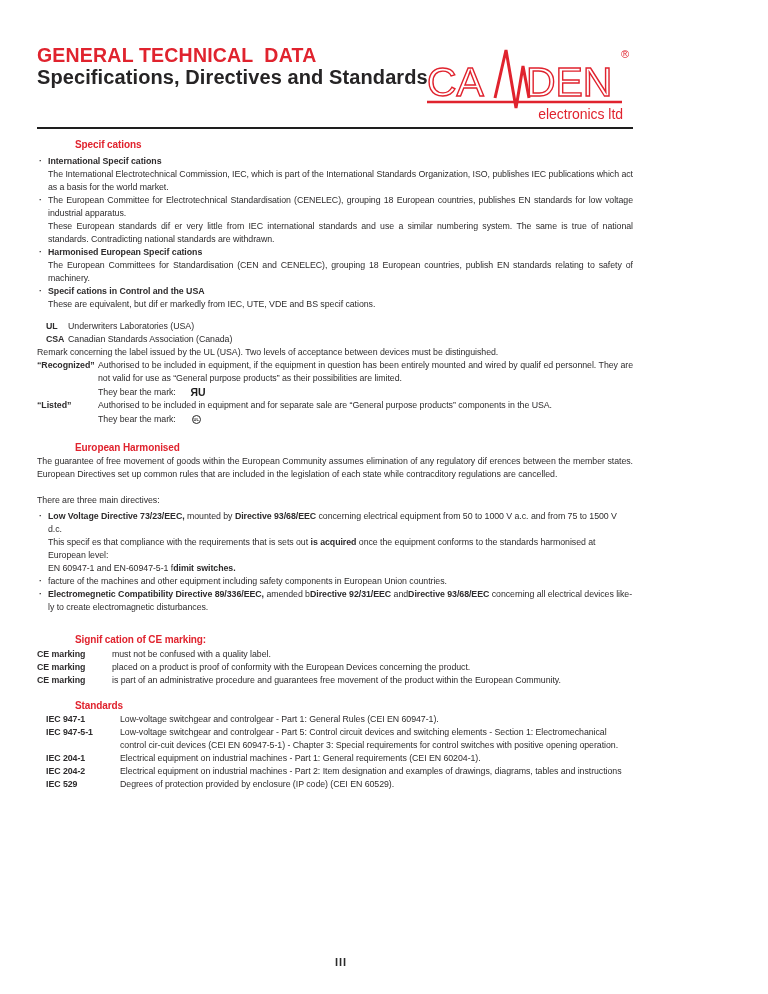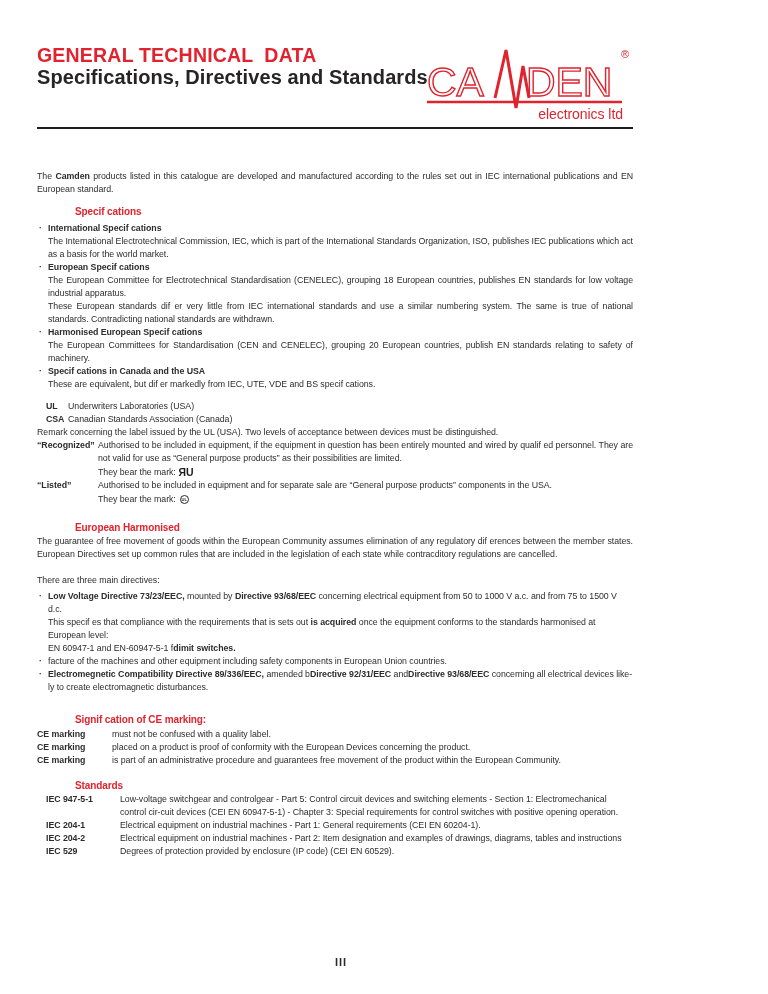--- a/index.html
+++ b/index.html
@@ -82,7 +82,6 @@
 
     <div class="rule"></div>
 
-    <p class="para mt-intro"><span>The </span><span class="b">Camden</span><span> products listed in this catalogue are developed and manufactured according to the rules set out in IEC international publications and EN European standard.</span></p>
 
     <h2 class="sec-h mt-spec">Specif cations</h2>
     <ul class="blist">

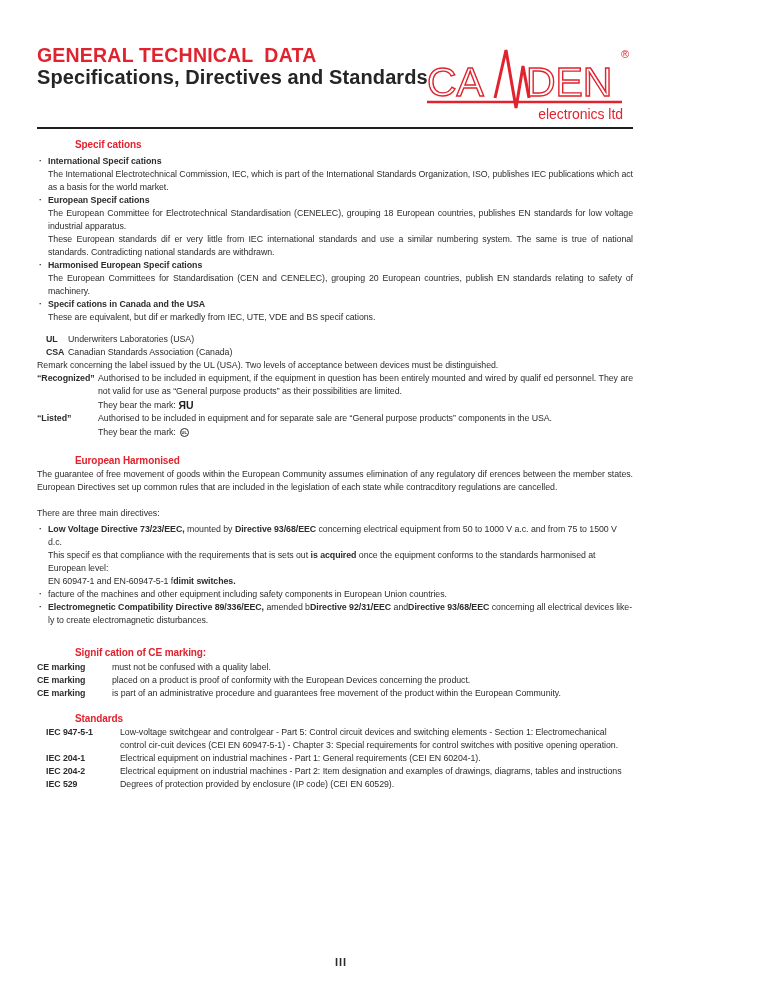--- a/index.html
+++ b/index.html
@@ -90,7 +90,6 @@
         <p class="para">The International Electrotechnical Commission, IEC, which is part of the International Standards Organization, ISO, publishes IEC publications which act as a basis for the world market.</p>
       </li>
       <li>
-        <div class="bt">European Specif cations</div>
         <p class="para">The European Committee for Electrotechnical Standardisation (CENELEC), grouping 18 European countries, publishes EN standards for low voltage industrial apparatus.</p>
         <p class="para">These European standards dif er very little from IEC international standards and use a similar numbering system. The same is true of national standards. Contradicting national standards are withdrawn.</p>
       </li>

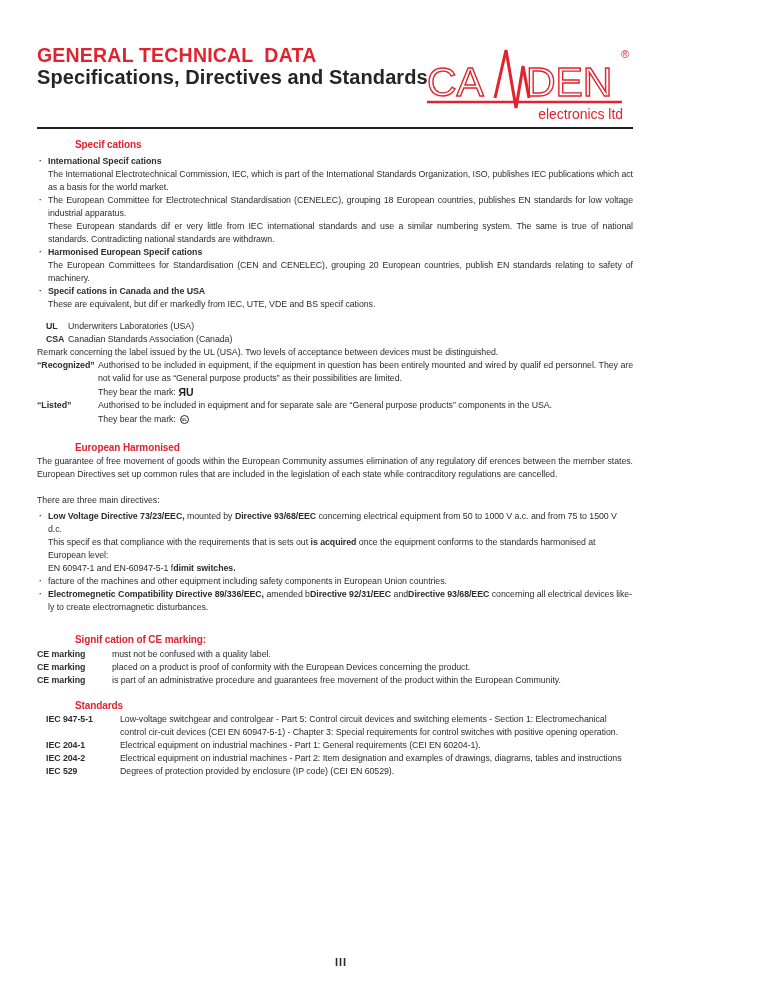--- a/index.html
+++ b/index.html
@@ -95,7 +95,7 @@
       </li>
       <li>
         <div class="bt">Harmonised European Specif cations</div>
-        <p class="para">The European Committees for Standardisation (CEN and CENELEC), grouping 20 European countries, publish EN standards relating to safety of machinery.</p>
+        <p class="para">The European Committees for Standardisation (CEN and CENELEC), grouping 18 European countries, publish EN standards relating to safety of machinery.</p>
       </li>
       <li>
         <div class="bt">Specif cations in Canada and the USA</div>

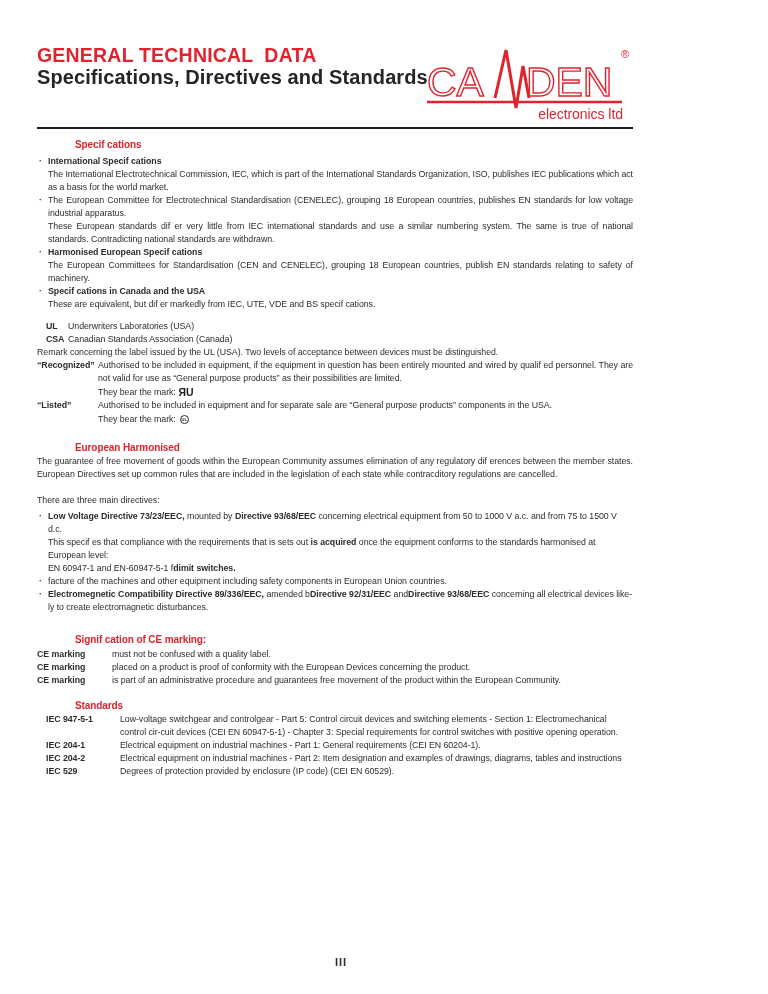--- a/index.html
+++ b/index.html
@@ -98,7 +98,7 @@
         <p class="para">The European Committees for Standardisation (CEN and CENELEC), grouping 18 European countries, publish EN standards relating to safety of machinery.</p>
       </li>
       <li>
-        <div class="bt">Specif cations in Canada and the USA</div>
+        <div class="bt">Specif cations in Control and the USA</div>
         <p class="para">These are equivalent, but dif er markedly from IEC, UTE, VDE and BS specif cations.</p>
       </li>
     </ul>

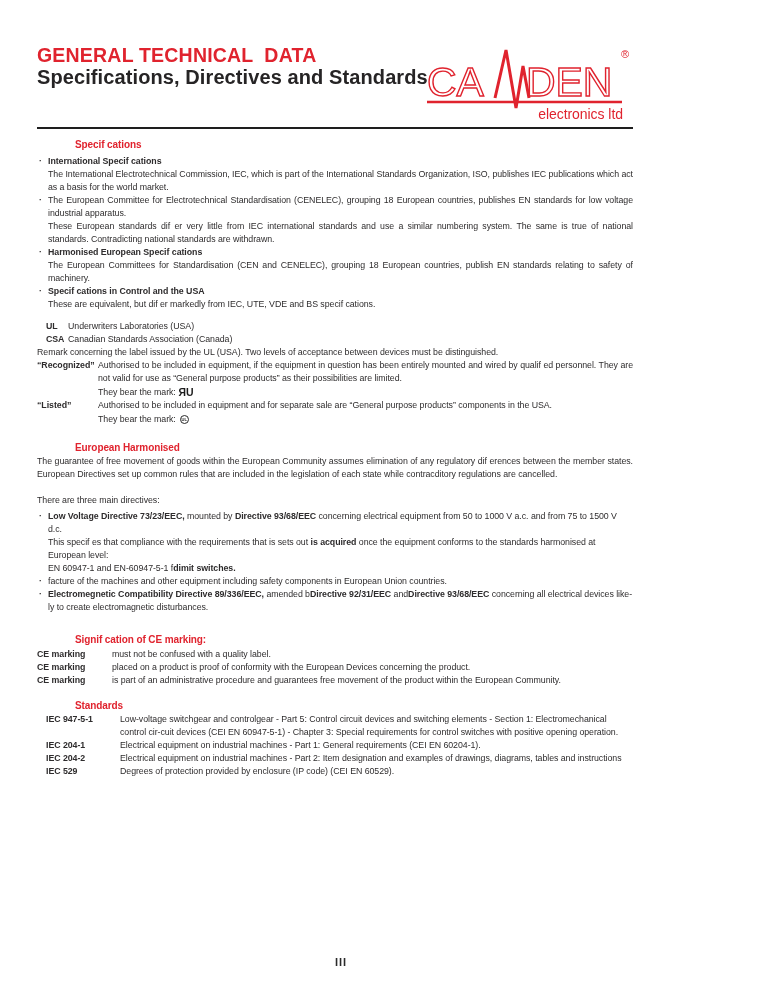--- a/index.html
+++ b/index.html
@@ -41,7 +41,7 @@
   .lev-row { display:flex; }
   .lev-term { width:61px; flex:none; font-weight:bold; }
   .lev-body { flex:1; }
-  .mark-line { display:flex; align-items:center; gap:4px; height:14px; }
+  .mark-line { display:flex; align-items:center; gap:16px; height:14px; }
   .rumark { display:inline-flex; font-weight:bold; font-size:10.5px; line-height:10px; letter-spacing:-1.5px; color:#1c1c1c; }
   .rflip { display:inline-block; transform:scaleX(-1); }
   .ulcircle { display:inline-flex; width:9px; height:9px; border:1px solid #2a2a2a; border-radius:50%; align-items:center; justify-content:center; font-size:4px; font-weight:bold; letter-spacing:0; color:#1c1c1c; }

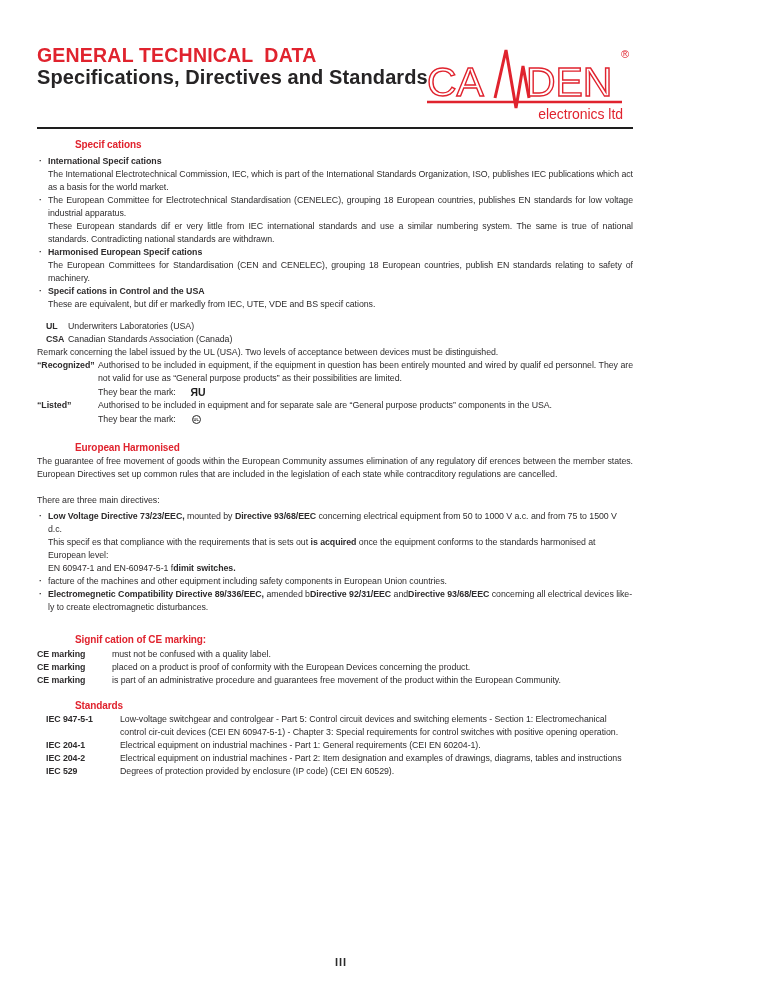--- a/index.html
+++ b/index.html
@@ -178,6 +178,10 @@
     <h2 class="sec-h mt-std">Standards</h2>
     <div class="std-rows">
       <div class="std-row">
+        <span class="std-code">IEC 947-1</span>
+        <span class="std-desc">Low-voltage switchgear and controlgear - Part 1: General Rules (CEI EN 60947-1).</span>
+      </div>
+      <div class="std-row">
         <span class="std-code">IEC 947-5-1</span>
         <span class="std-desc">Low-voltage switchgear and controlgear - Part 5: Control circuit devices and switching elements - Section 1: Electromechanical control cir-cuit devices (CEI EN 60947-5-1) - Chapter 3: Special requirements for control switches with positive opening operation.</span>
       </div>

